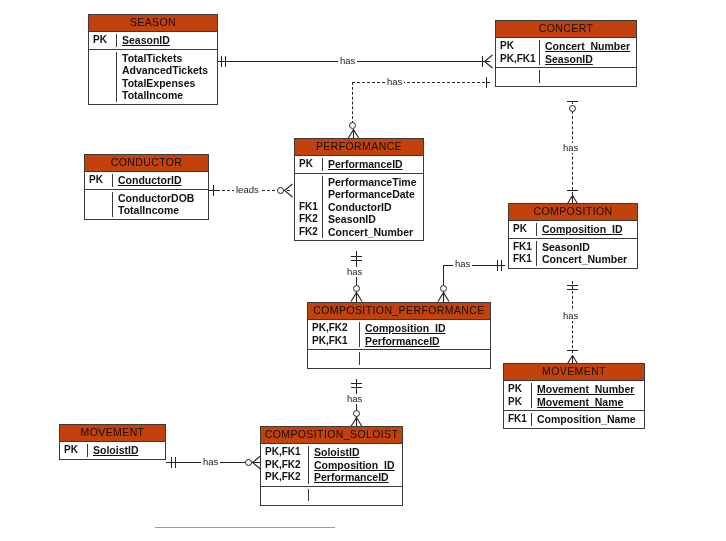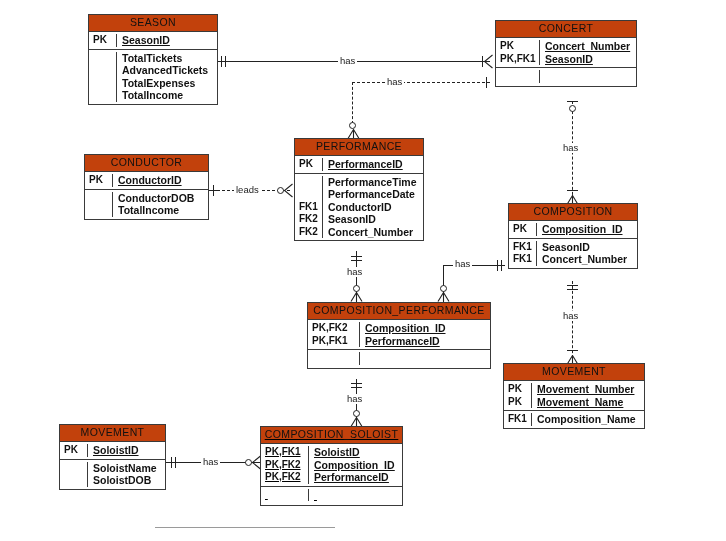--- a/index.html
+++ b/index.html
@@ -334,7 +334,7 @@
     </div>
   </div>
 
-  <div class="entity" style="left:260px;top:426px;width:143px;text-decoration:underline;">
+  <div class="entity" style="left:260px;top:426px;width:143px;">
     <div class="ent-title">COMPOSITION_SOLOIST</div>
     <div class="sec">
       <div class="sec-inner">

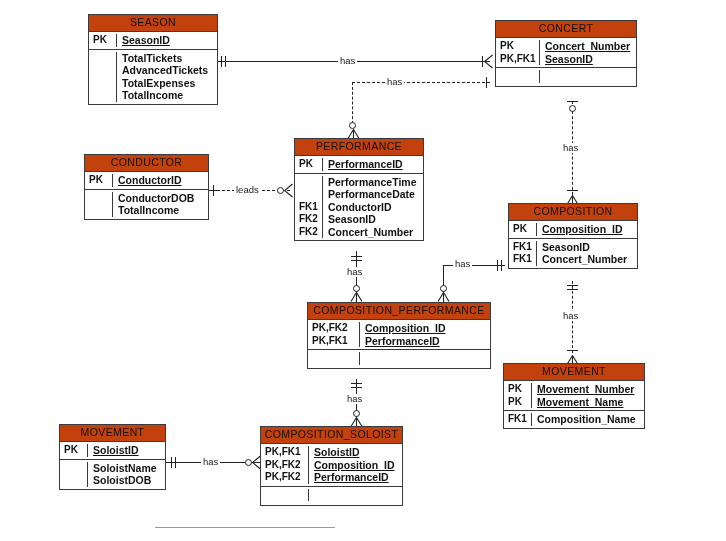--- a/index.html
+++ b/index.html
@@ -320,18 +320,6 @@
         </div>
       </div>
     </div>
-    <div class="sec">
-      <div class="sec-inner">
-        <div class="row">
-          <div class="key keycol" style="width:28px;">&nbsp;</div>
-          <div class="attr">SoloistName</div>
-        </div>
-        <div class="row">
-          <div class="key keycol" style="width:28px;">&nbsp;</div>
-          <div class="attr">SoloistDOB</div>
-        </div>
-      </div>
-    </div>
   </div>
 
   <div class="entity" style="left:260px;top:426px;width:143px;">

